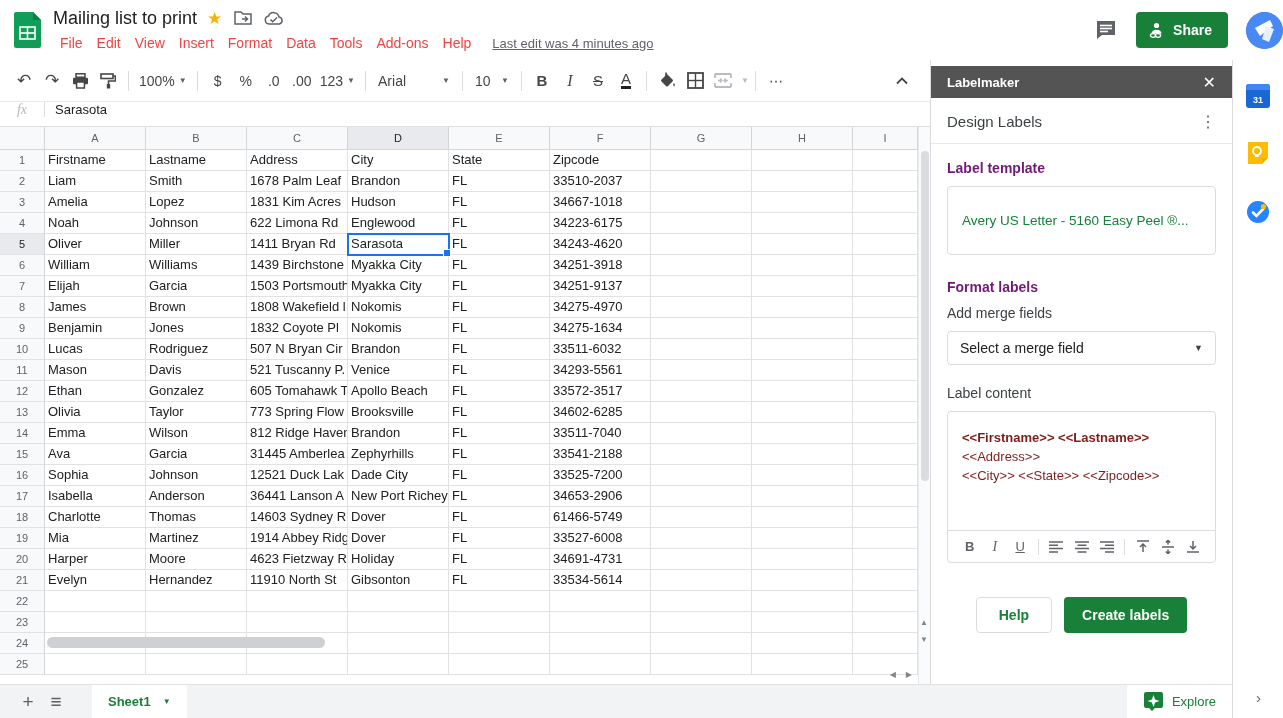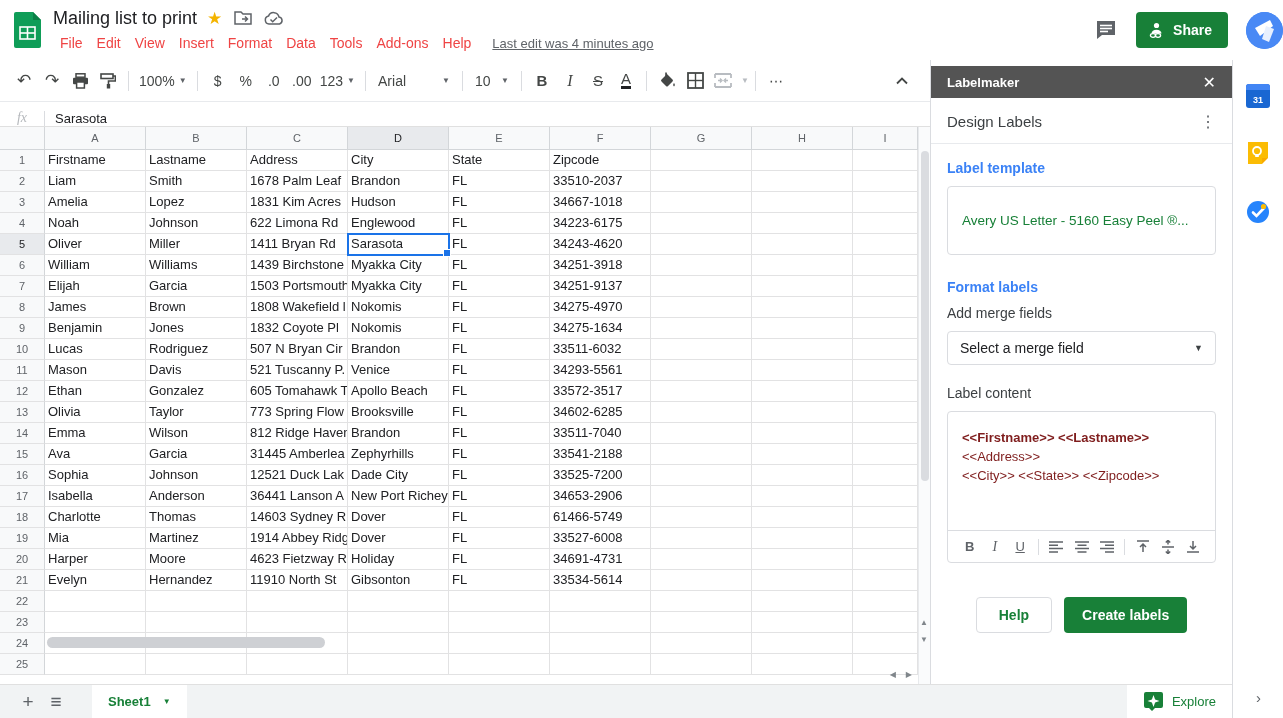--- a/index.html
+++ b/index.html
@@ -39,7 +39,7 @@
   .sizebox { width:46px; display:flex; justify-content:space-between; align-items:center; padding:0 6px; }
 
   
-  .formula-bar { height:25px; display:flex; align-items:flex-end; border-bottom:1px solid #e0e0e0; background:#fff; }
+  .formula-bar { height:25px; display:flex; align-items:flex-start; border-bottom:1px solid #e0e0e0; background:#fff; }
   .fx { width:44px; text-align:center; font-family:"Liberation Serif",serif; font-style:italic; color:#b5b8bc; font-size:14px; }
   .fb-sep { width:1px; height:15px; background:#dadce0; }
   .fb-value { font-size:13px; color:#202124; padding-left:10px; }

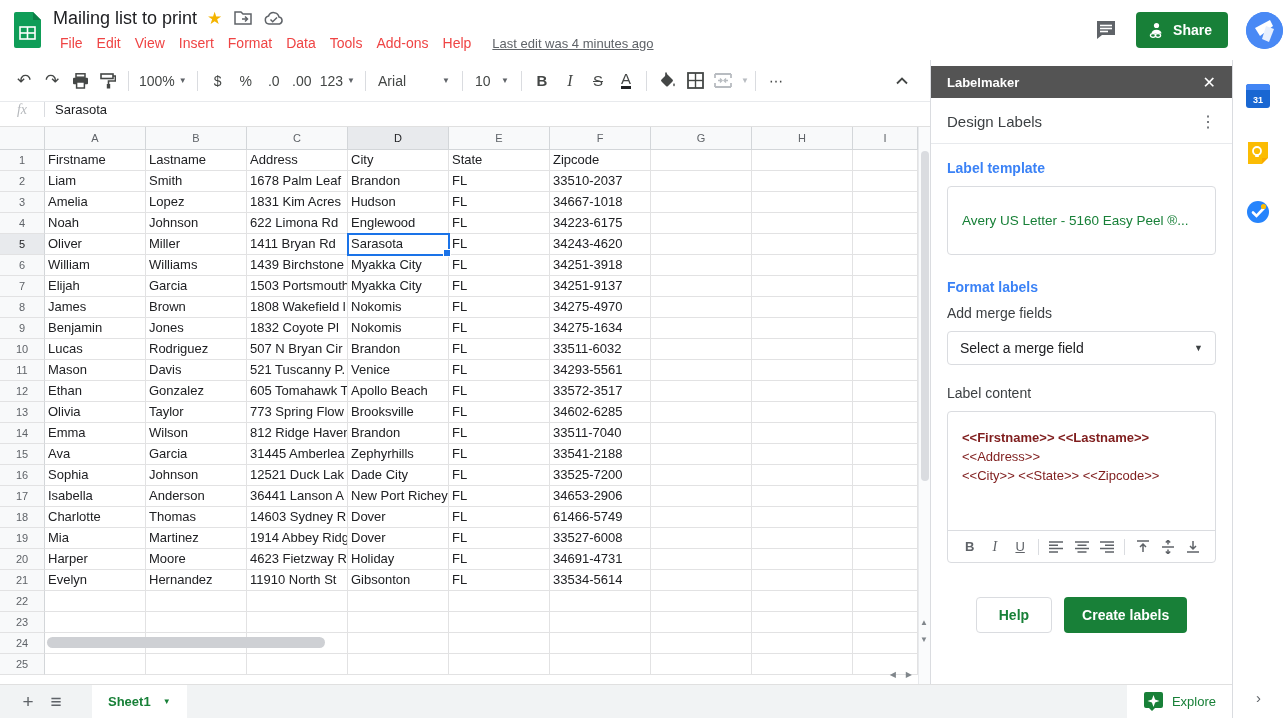--- a/index.html
+++ b/index.html
@@ -81,7 +81,7 @@
   .sb-section-title { font-size:15px; color:#3c4043; flex:1; }
   .kebab { color:#5f6368; font-size:16px; letter-spacing:0; }
   .sb-body { padding:16px; }
-  .sb-h { font-size:14px; font-weight:bold; color:#3b82f6; margin-bottom:10px; }
+  .sb-h { font-size:14px; font-weight:bold; color:#701a75; margin-bottom:10px; }
   .template-box { border:1px solid #dadce0; border-radius:4px; padding:26px 14px; font-size:13.5px; color:#188038; white-space:nowrap; overflow:hidden; margin-bottom:24px; }
   .sb-sub { font-size:14px; color:#3c4043; margin-bottom:10px; }
   .select-box { border:1px solid #dadce0; border-radius:4px; height:34px; display:flex; align-items:center; padding:0 12px; font-size:14px; color:#202124; margin-bottom:20px; }

